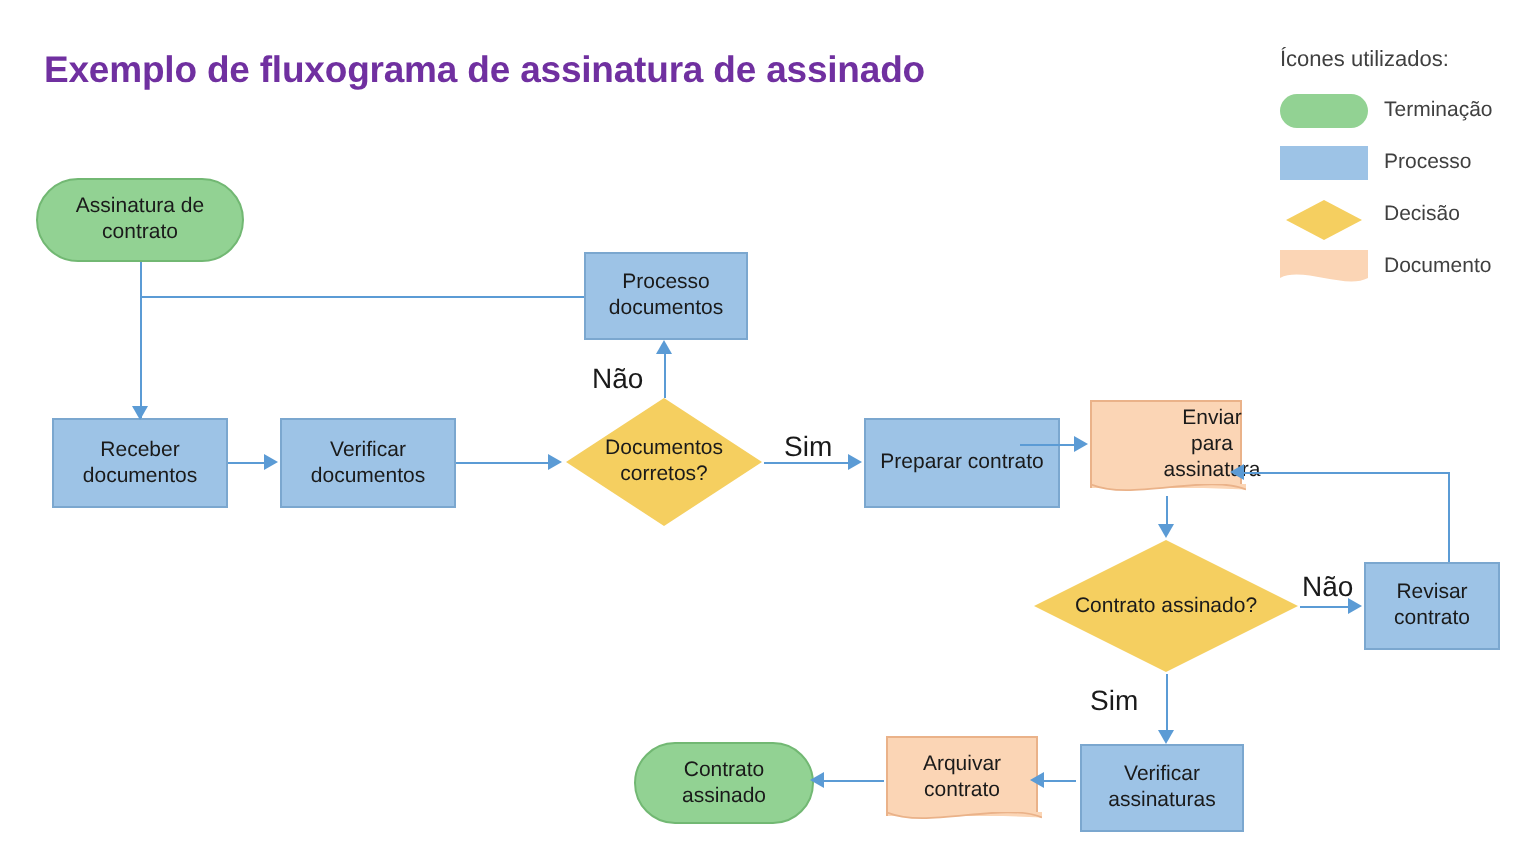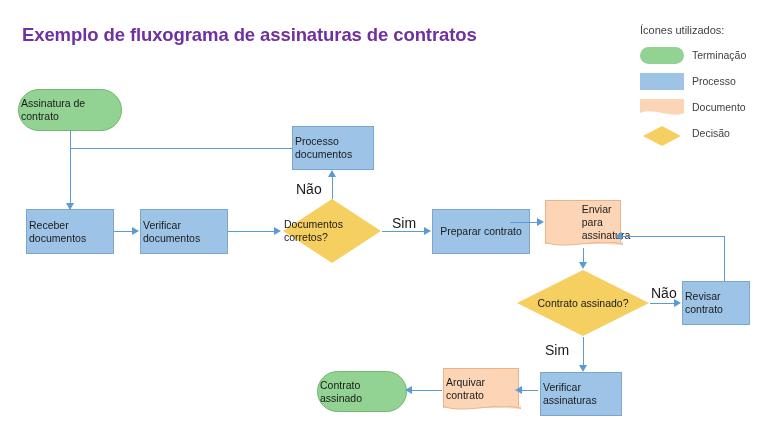--- a/index.html
+++ b/index.html
@@ -162,7 +162,7 @@
 
 <div id="canvas">
 
-  <div id="title">Exemplo de fluxograma de assinaturas de contratos</div>
+  <div id="title">Exemplo de fluxograma de assinatura de assinado</div>
 
   <div id="legend">
     <div id="legend-title">Ícones utilizados:</div>

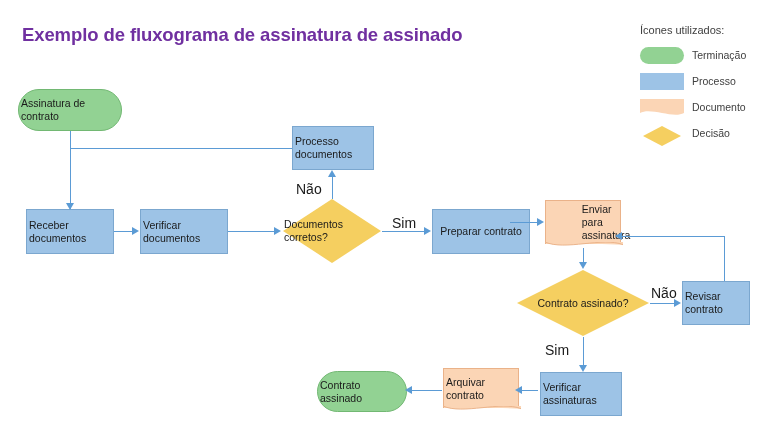--- a/index.html
+++ b/index.html
@@ -76,7 +76,7 @@
     display: flex;
     align-items: center;
     justify-content: center;
-    text-align: left;
+    text-align: center;
     font-size: 10.5px;
     line-height: 1.22;
     color: #1a1a1a;

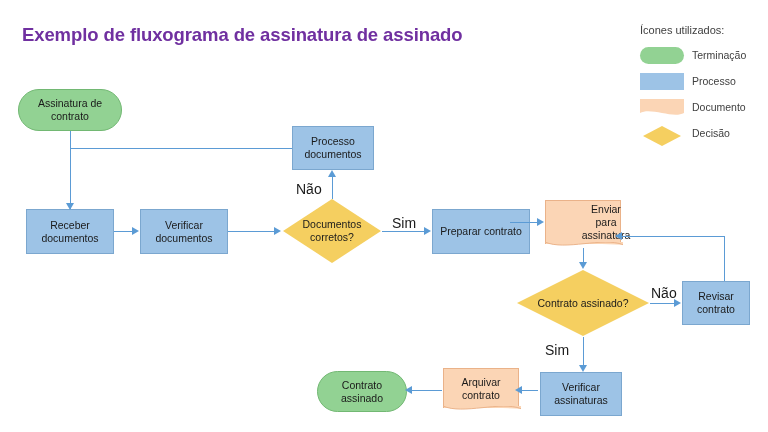--- a/index.html
+++ b/index.html
@@ -178,6 +178,15 @@
     </div>
 
     <div class="legend-row">
+      <div class="legend-swatch dec">
+        <svg width="44" height="22" viewBox="0 0 44 22" xmlns="http://www.w3.org/2000/svg">
+          <polygon points="22,1 41,11 22,21 3,11" fill="#f5cf60"></polygon>
+        </svg>
+      </div>
+      <div class="legend-label">Decisão</div>
+    </div>
+
+    <div class="legend-row">
       <div class="legend-swatch doc">
         <svg width="44" height="19" viewBox="0 0 44 19" xmlns="http://www.w3.org/2000/svg">
           <path d="M0 0 H44 V14 C33 20 11 8 0 14 Z" fill="#fbd5b5"></path>
@@ -185,15 +194,6 @@
       </div>
       <div class="legend-label">Documento</div>
     </div>
-
-    <div class="legend-row">
-      <div class="legend-swatch dec">
-        <svg width="44" height="22" viewBox="0 0 44 22" xmlns="http://www.w3.org/2000/svg">
-          <polygon points="22,1 41,11 22,21 3,11" fill="#f5cf60"></polygon>
-        </svg>
-      </div>
-      <div class="legend-label">Decisão</div>
-    </div>
   </div>
 
   <div class="node terminator" style="left:18px; top:89px; width:104px; height:42px;">

